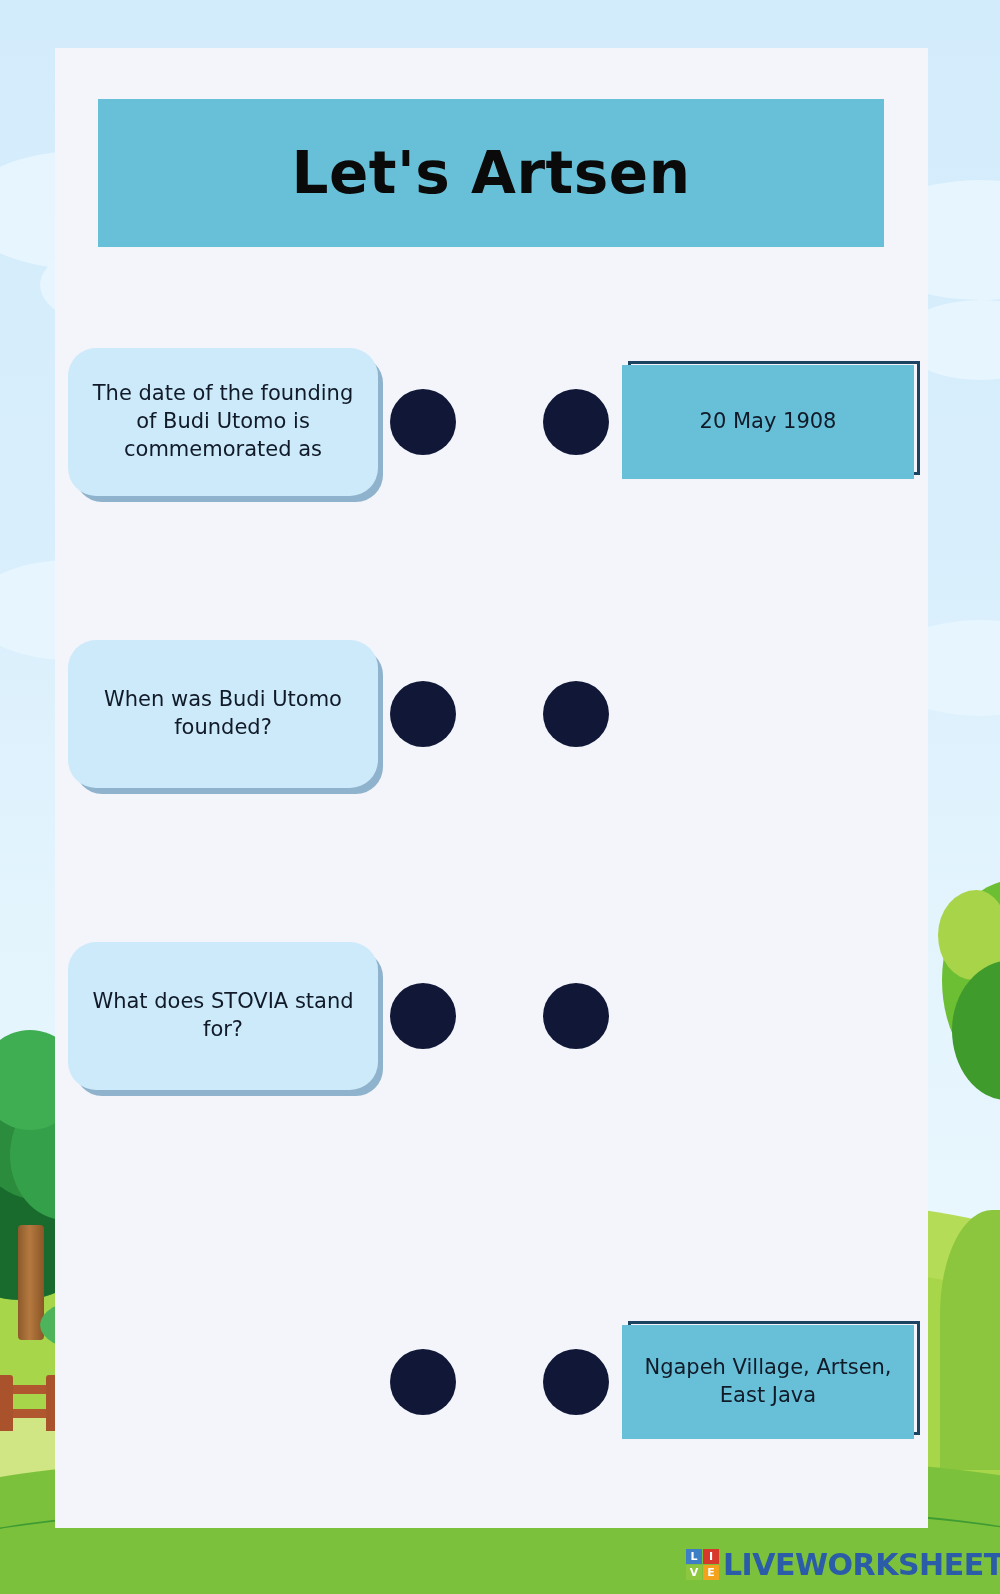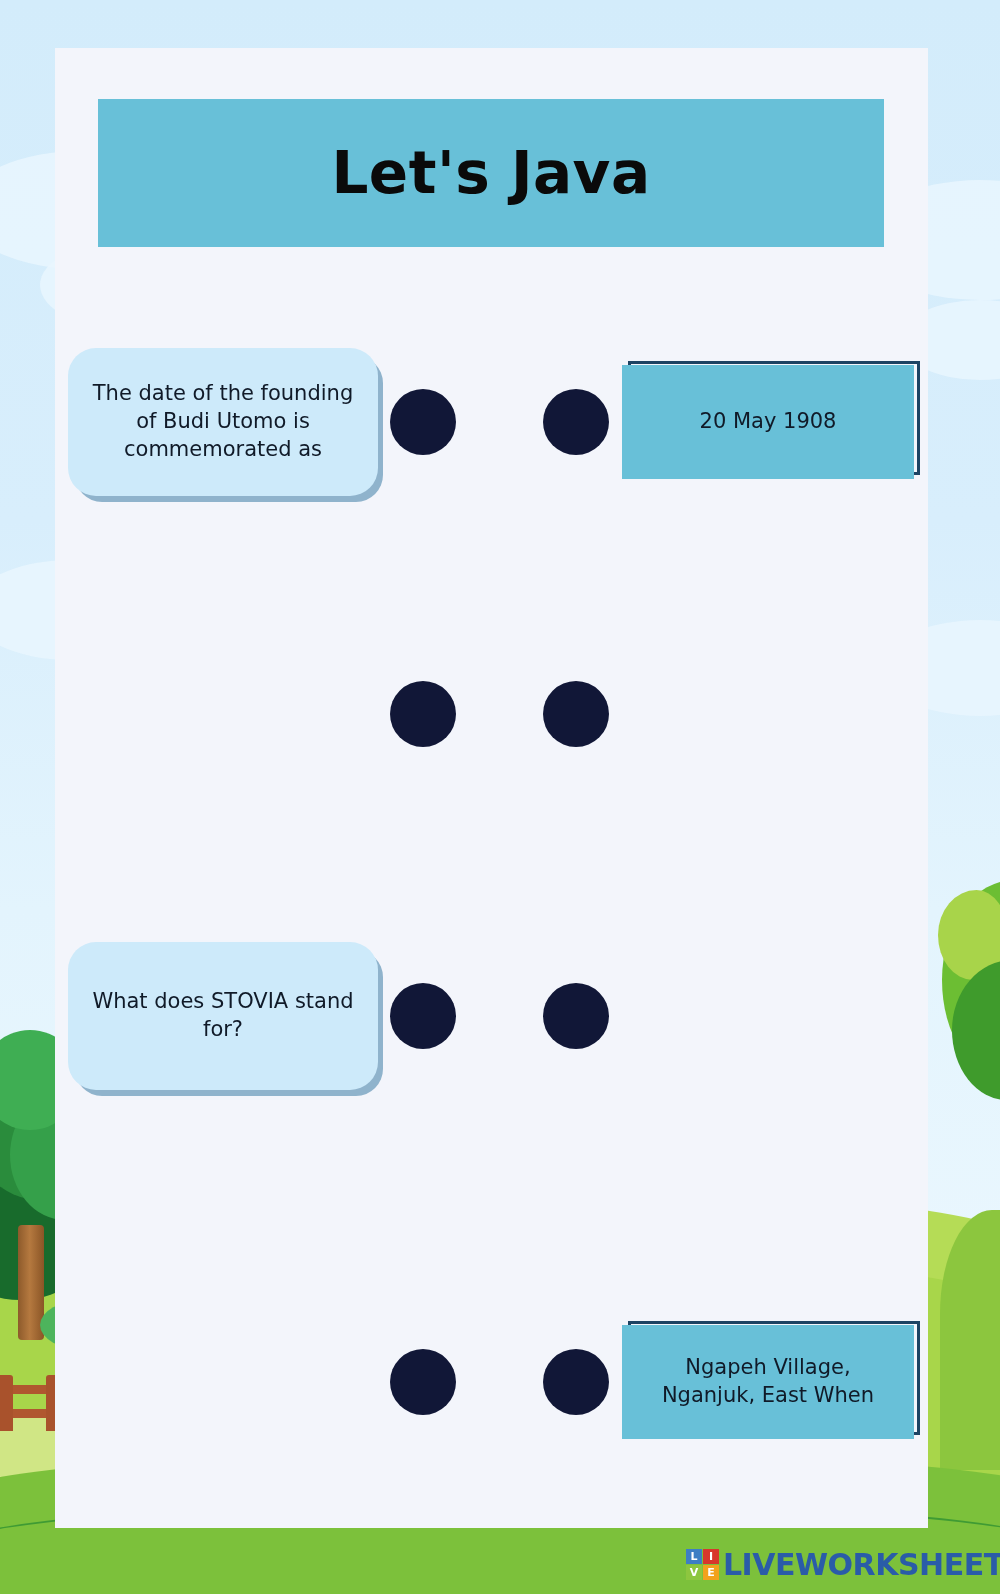--- a/index.html
+++ b/index.html
@@ -356,7 +356,7 @@
 <div class="sheet"></div>
 
 <div class="title-banner">
-  <div class="title-text">Let's Java</div>
+  <div class="title-text">Let's Artsen</div>
 </div>
 
 <div class="row row-0">

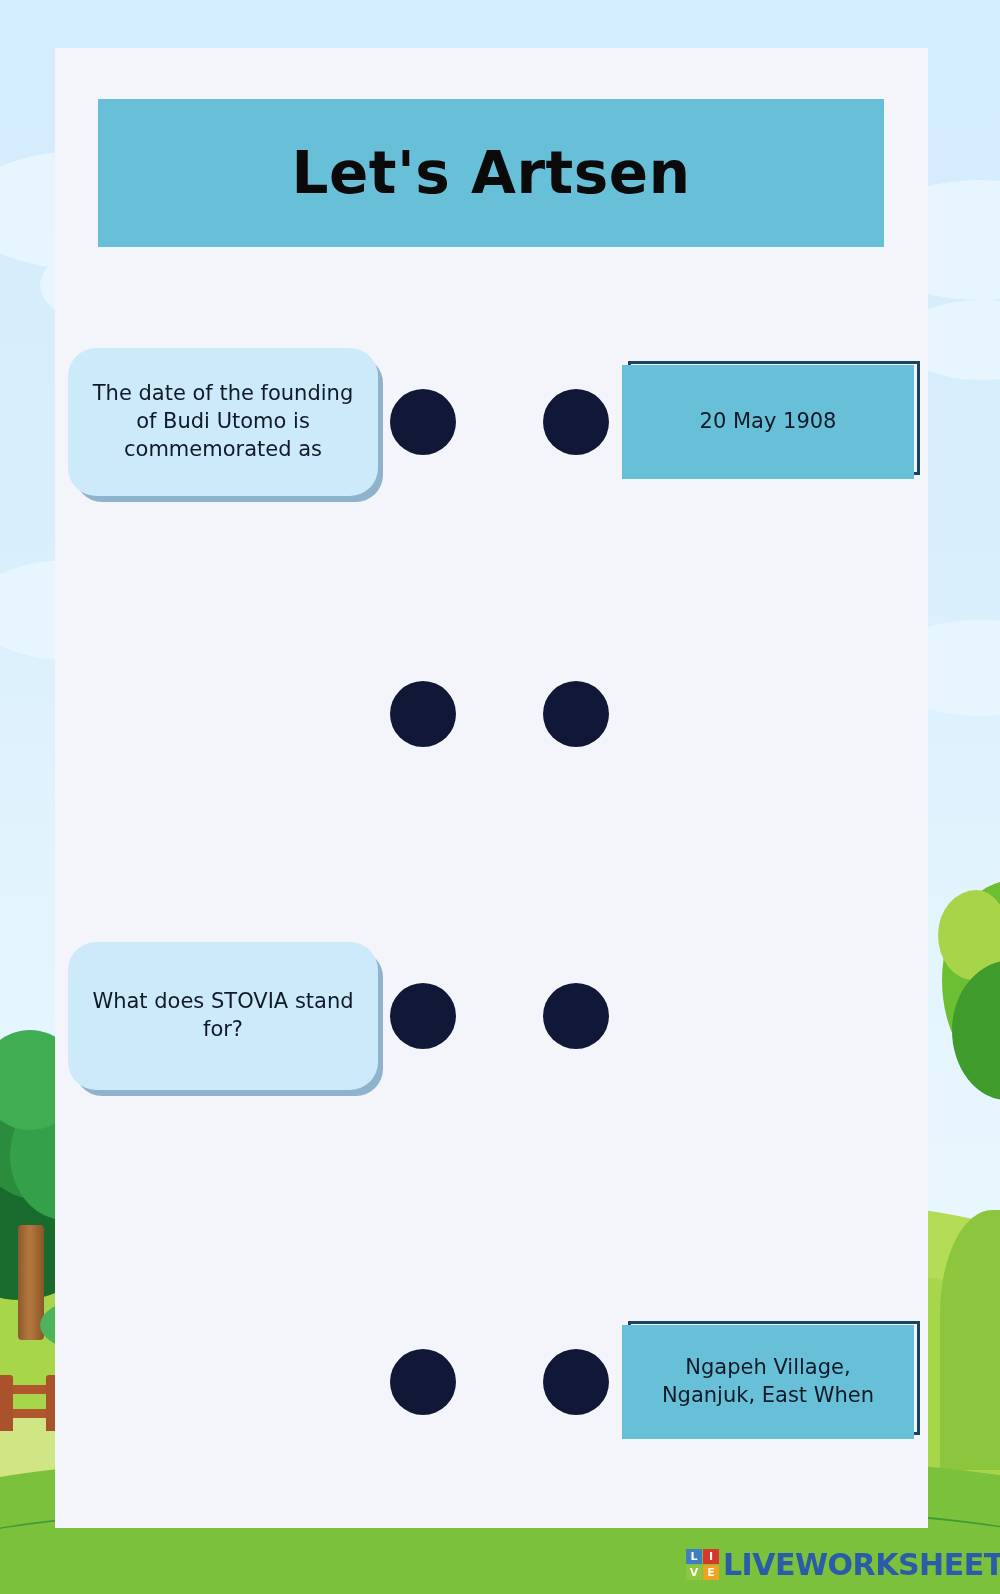--- a/index.html
+++ b/index.html
@@ -374,6 +374,9 @@
 </div>
 
 <div class="row row-1">
+  <div class="q-card">
+    <div class="q-text">When was Budi Utomo founded?</div>
+  </div>
   <div class="dot dot-left"></div>
   <div class="dot dot-right"></div>
 </div>

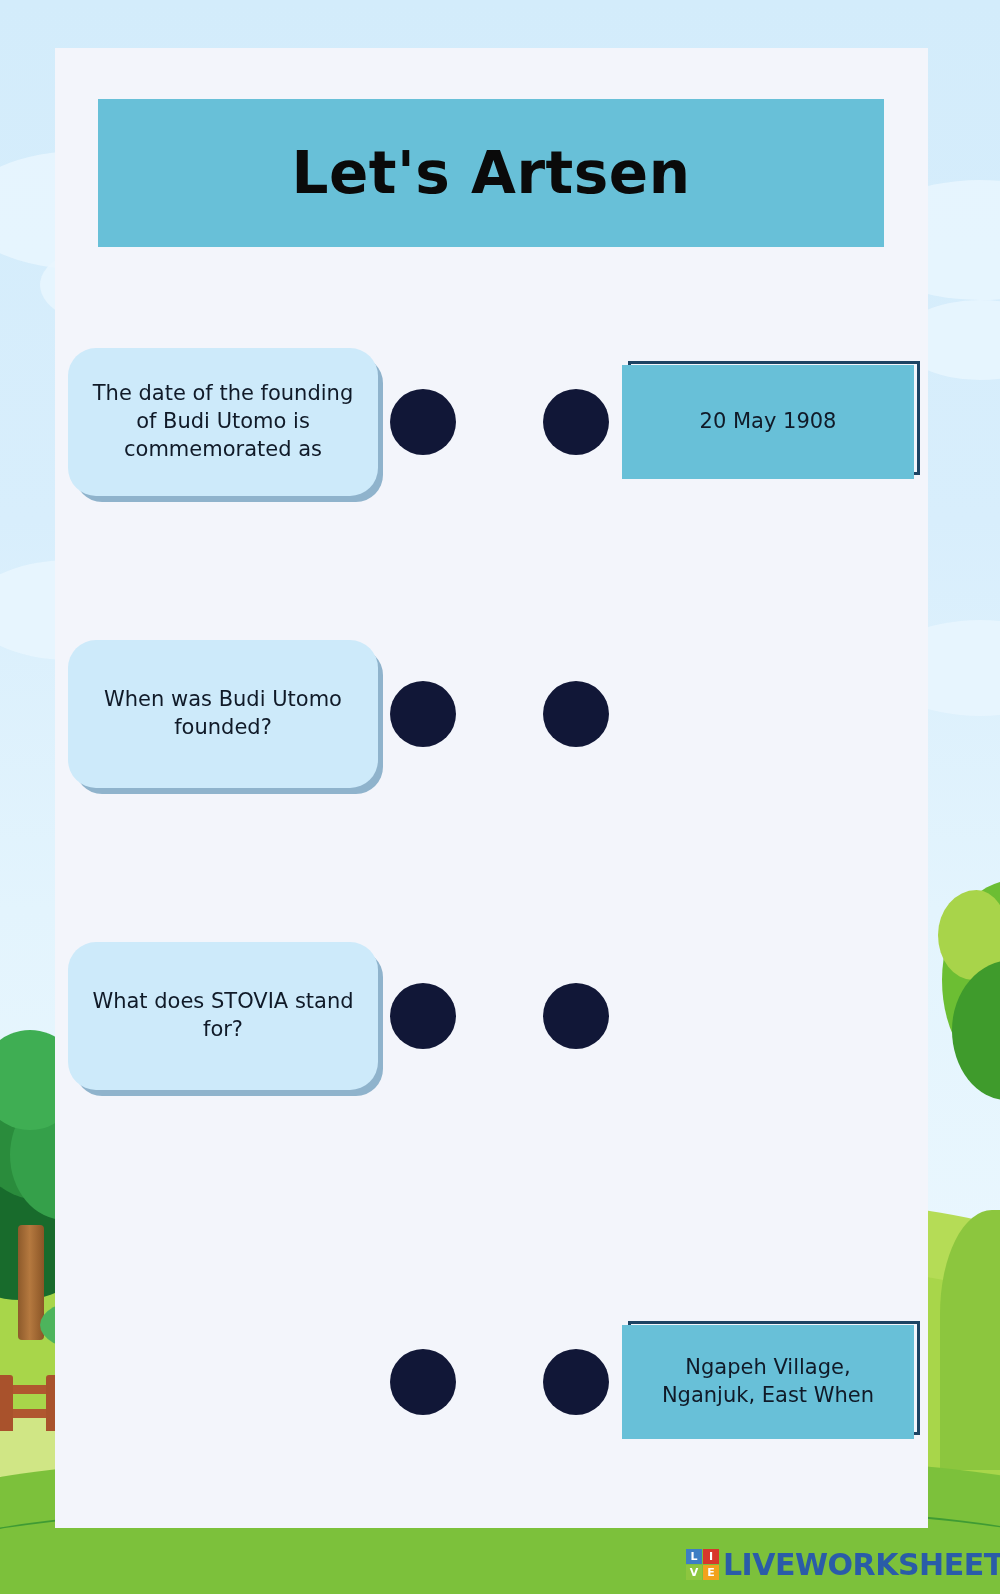--- a/index.html
+++ b/index.html
@@ -395,7 +395,7 @@
   <div class="a-wrap">
     <div class="a-outline"></div>
     <div class="a-card">
-      <div class="a-text">Ngapeh Village, Nganjuk, East When</div>
+      <div class="a-text">Ngapeh Village, Artsen, East Java</div>
     </div>
   </div>
 </div>

